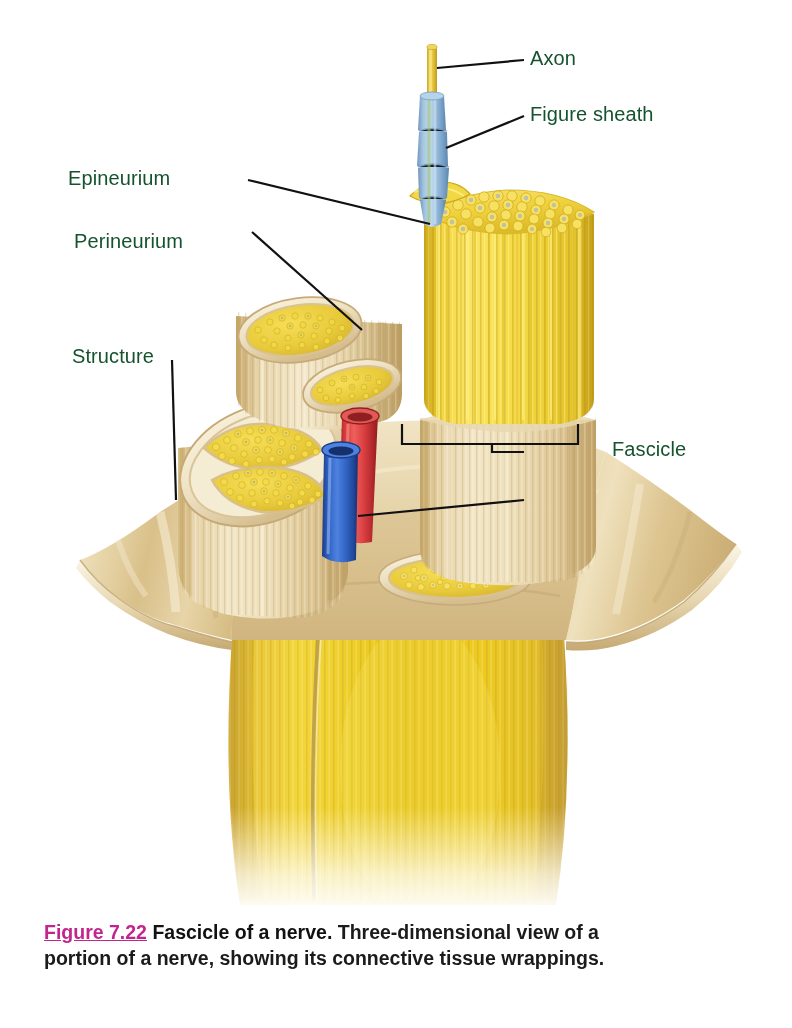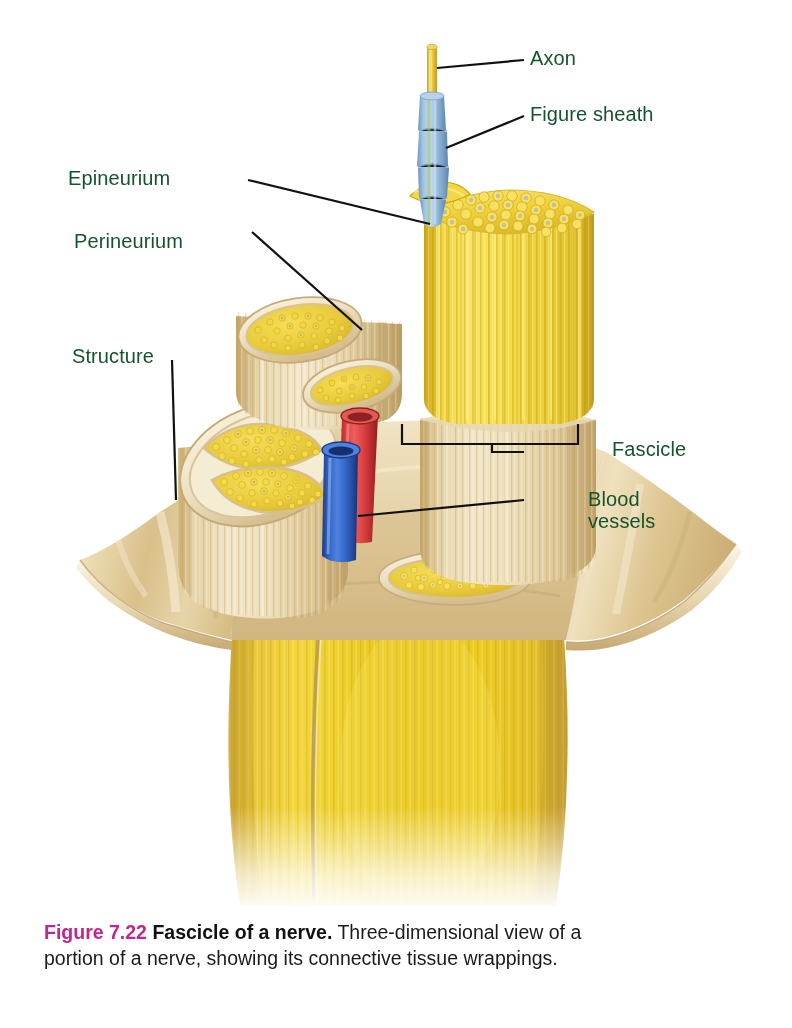--- a/index.html
+++ b/index.html
@@ -646,10 +646,6 @@
 
   <div class="lbl" style="left:592px; top:438px;margin-left:20px;">Fascicle</div>
 
-  <div class="lbl" style="left:588px; top:488px;">
-    <span>Blood</span><br>
-    <span>vessels</span>
-  </div>
 
   <div id="caption">
     <span class="fignum">Figure 7.22</span>

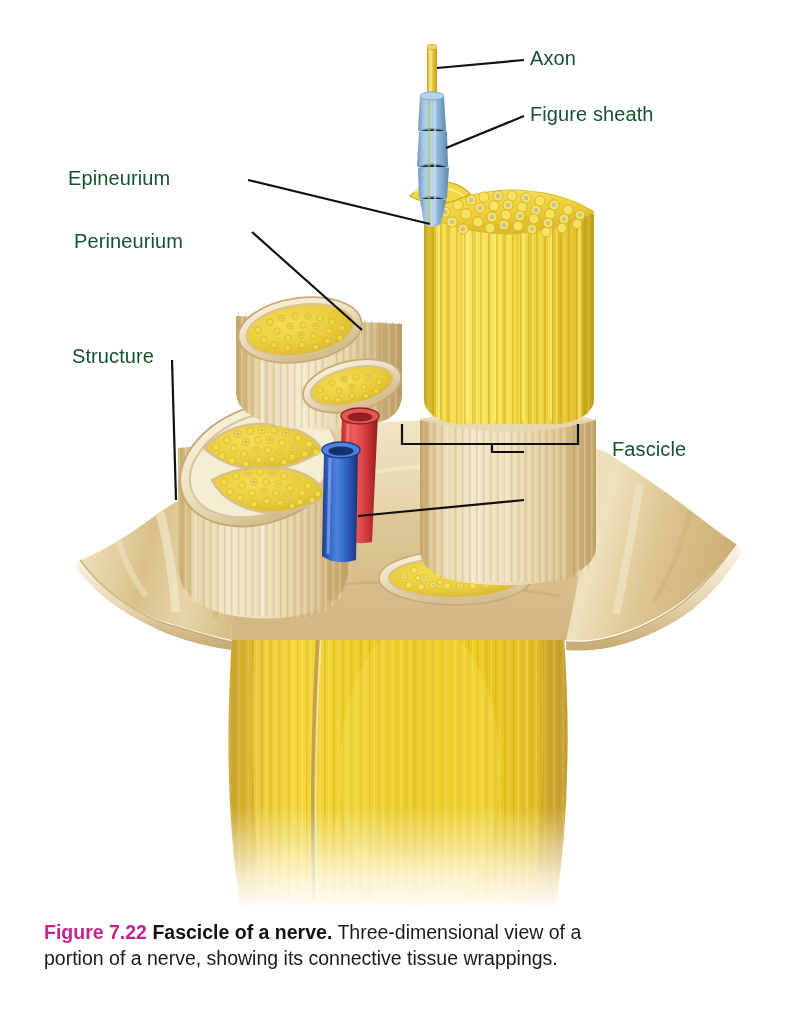--- a/index.html
+++ b/index.html
@@ -41,6 +41,7 @@
   #caption .fignum {
     color: #c2268e;
     font-weight: bold;
+    text-decoration: underline;
   }
   #caption .figtitle { font-weight: bold; color: #111; }
   #caption .figbody { font-weight: normal; }

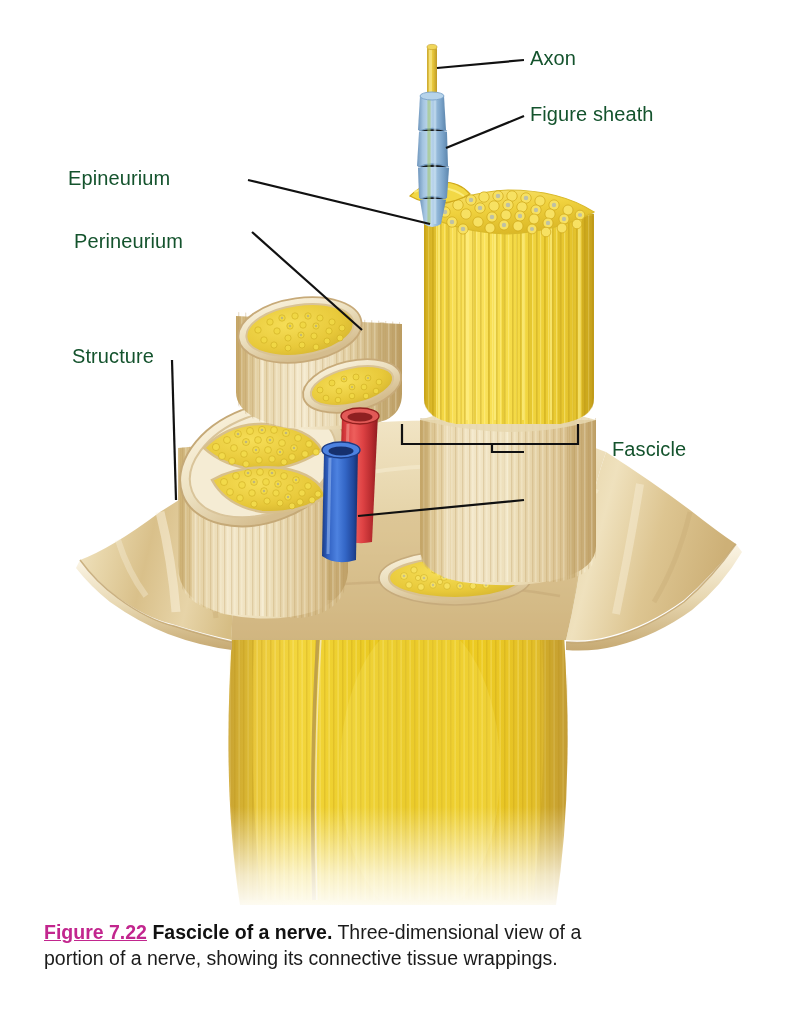--- a/index.html
+++ b/index.html
@@ -44,7 +44,7 @@
     text-decoration: underline;
   }
   #caption .figtitle { font-weight: bold; color: #111; }
-  #caption .figbody { font-weight: normal; }
+  #caption .figbody { font-weight: bold; }
 </style>
 </head>
 <body>

